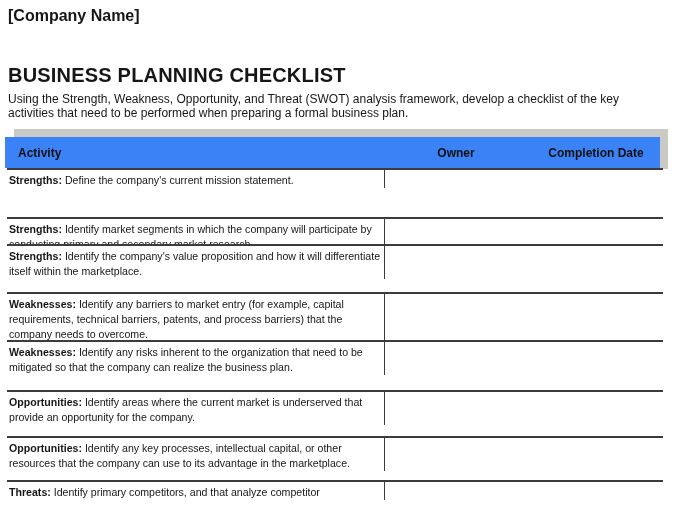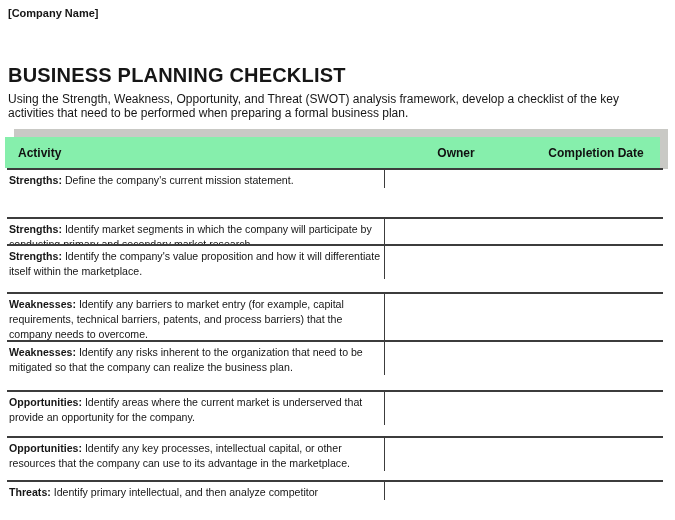--- a/index.html
+++ b/index.html
@@ -13,7 +13,7 @@
   }
   .company-name {
     position: absolute; left: 8px; top: 7px;
-    font-size: 11px; font-weight: bold;
+    font-size: 16px; font-weight: bold;
   }
   .doc-title {
     position: absolute; left: 8px; top: 64px;

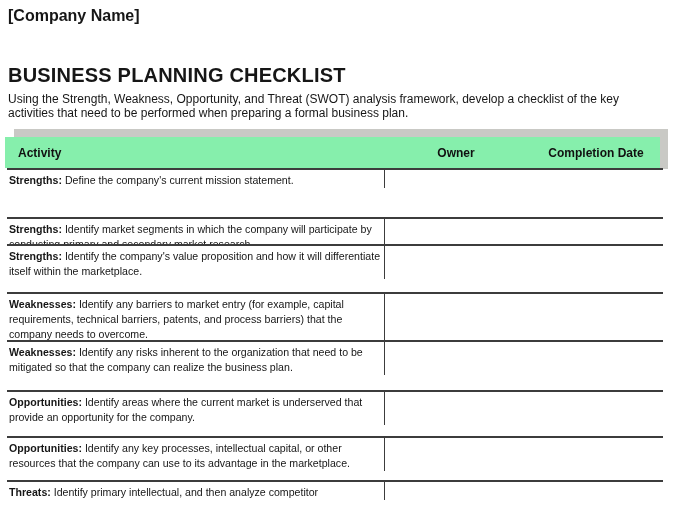--- a/index.html
+++ b/index.html
@@ -31,7 +31,7 @@
   .table-header {
     position: absolute; left: 5px; top: 137px;
     width: 655px; height: 31px;
-    background: #86efac;
+    background: #3b82f6;
     font-size: 12px; font-weight: bold; color: #111;
   }
   .th-activity { position: absolute; left: 13px;  top: 9px; }

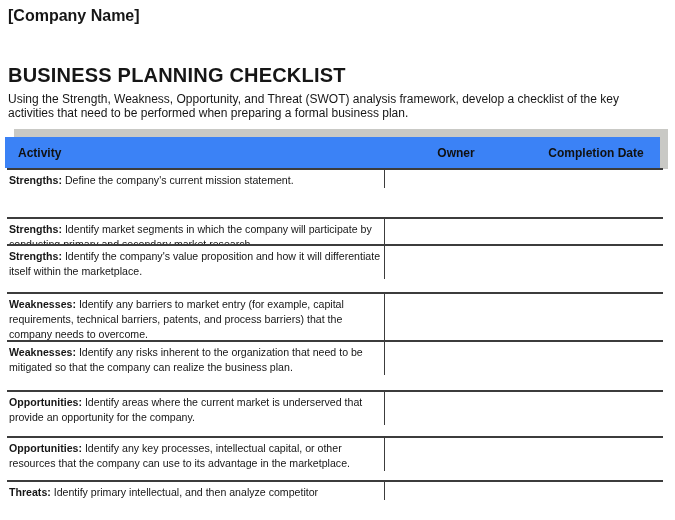--- a/index.html
+++ b/index.html
@@ -127,7 +127,7 @@
   </div>
 
   <div class="row">
-    <div class="c1"><b>Threats:</b><span> Identify primary intellectual, and then analyze competitor</span></div>
+    <div class="c1"><b>Threats:</b><span> Identify primary competitors, and that analyze competitor</span></div>
     <div class="c2"></div>
     <div class="c3"></div>
   </div>

